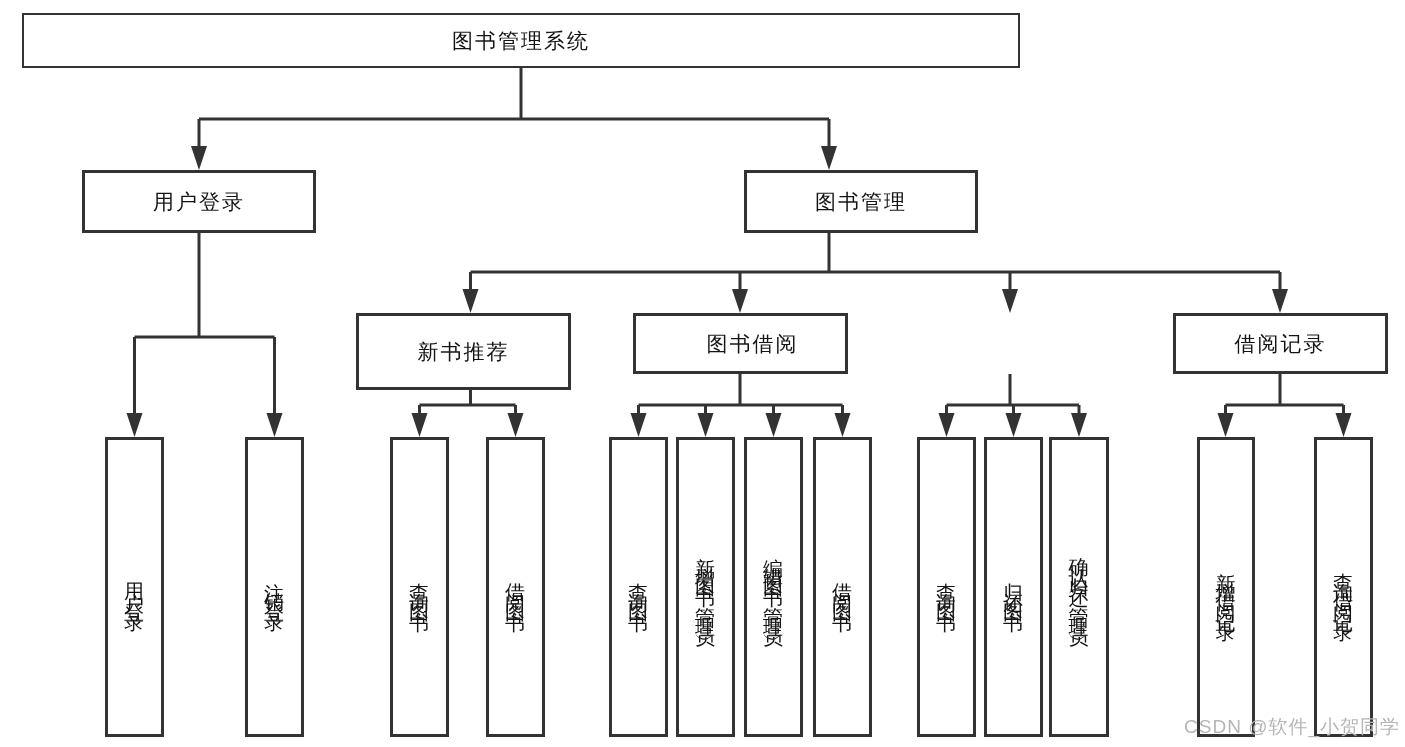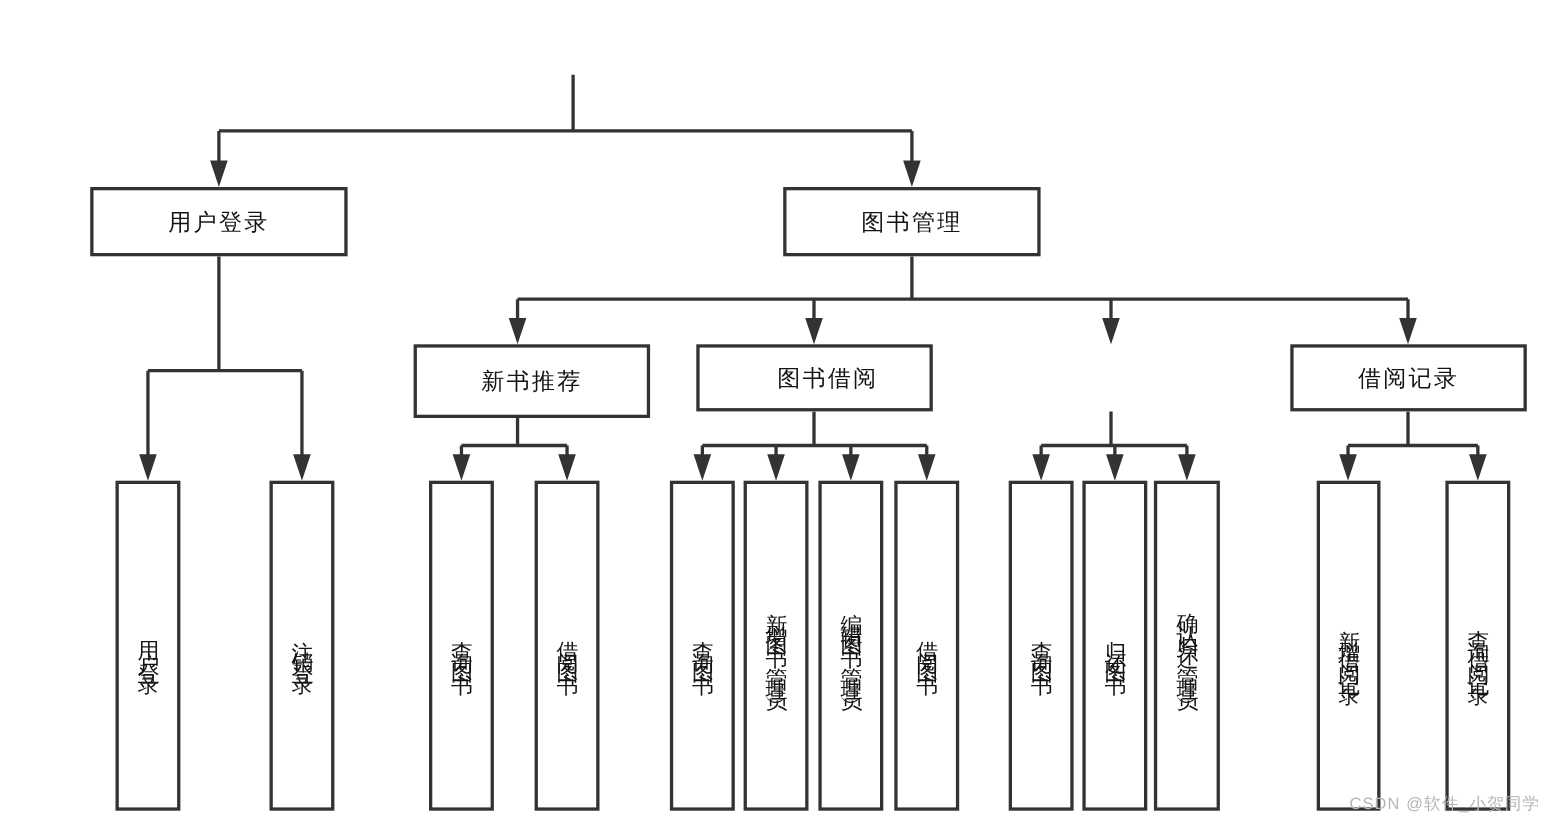--- a/index.html
+++ b/index.html
@@ -84,6 +84,9 @@
              M1335.5 413 L1351.5 413 L1343.5 437 Z"></path>
   </svg>
 
+  <div class="node root h" style="left:22px; top:13px; width:998px; height:55px;">
+    <span>图书管理系统</span>
+  </div>
 
   <div class="node h" style="left:82px; top:170px; width:234px; height:63px;">
     <span>用户登录</span>

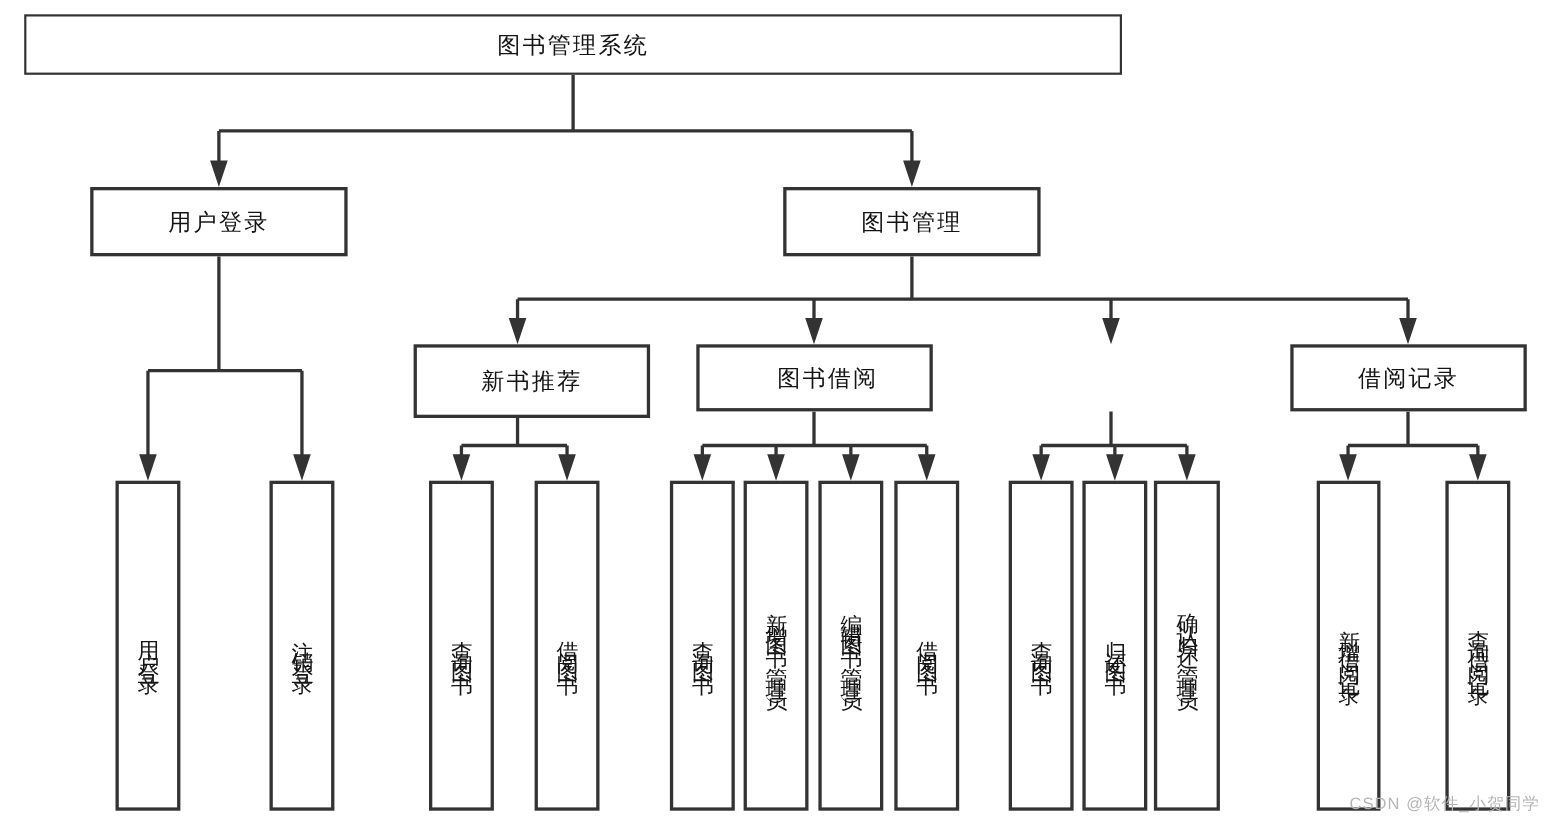--- a/index.html
+++ b/index.html
@@ -91,7 +91,7 @@
   <div class="node h" style="left:82px; top:170px; width:234px; height:63px;">
     <span>用户登录</span>
   </div>
-  <div class="node h" style="left:712px; top:170px; width:234px; height:63px;">
+  <div class="node h" style="left:744px; top:170px; width:234px; height:63px;">
     <span>图书管理</span>
   </div>
 

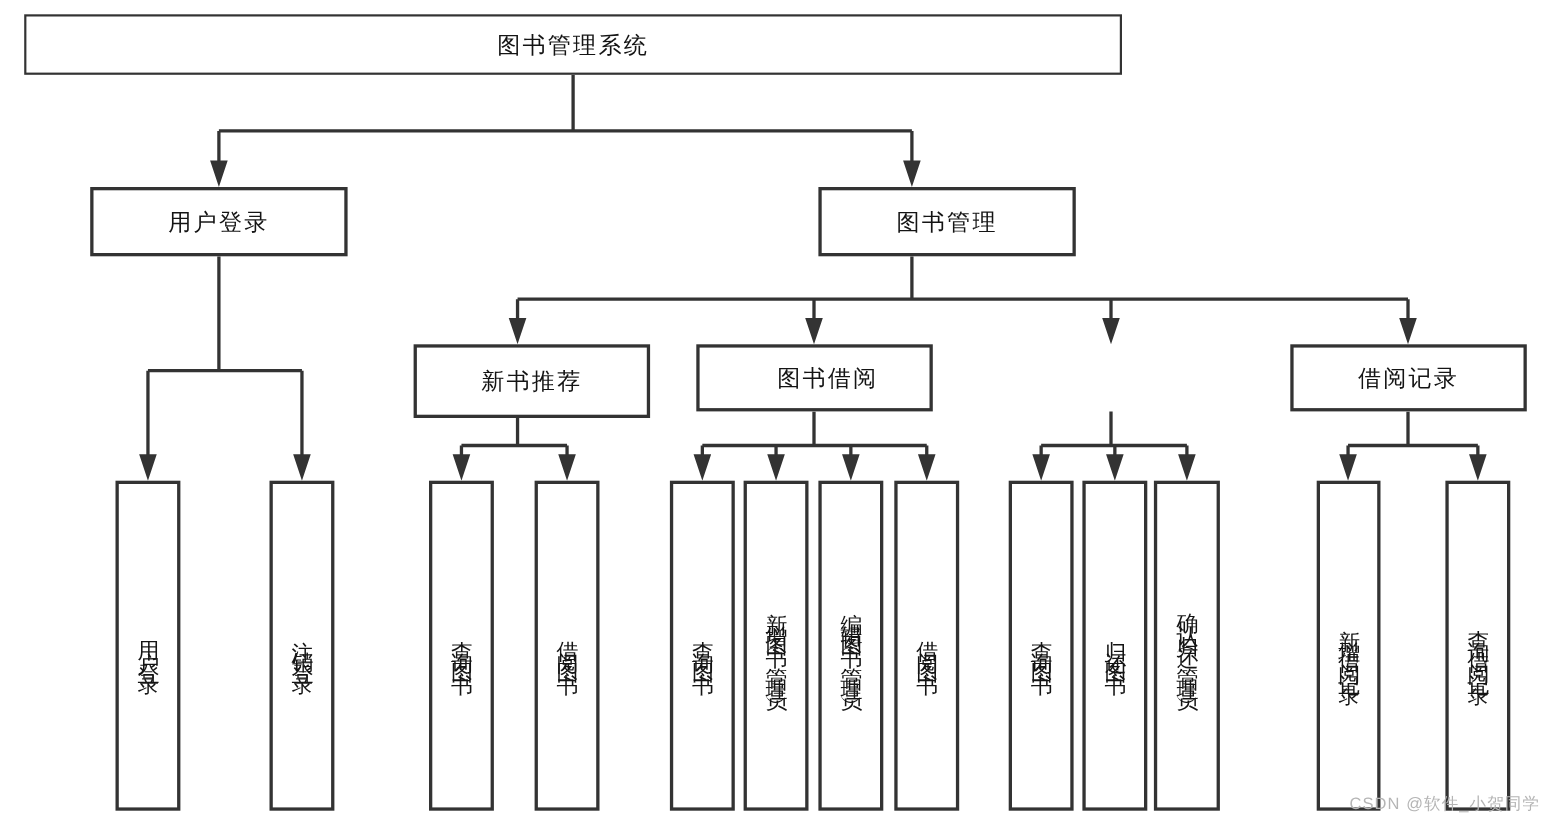--- a/index.html
+++ b/index.html
@@ -95,7 +95,7 @@
     <span>图书管理</span>
   </div>
 
-  <div class="node h" style="left:376px; top:313px; width:215px; height:67px;">
+  <div class="node h" style="left:356px; top:313px; width:215px; height:77px;">
     <span>新书推荐</span>
   </div>
   <div class="node h" style="left:633px; top:313px; width:215px; height:61px;padding-left:24px;">

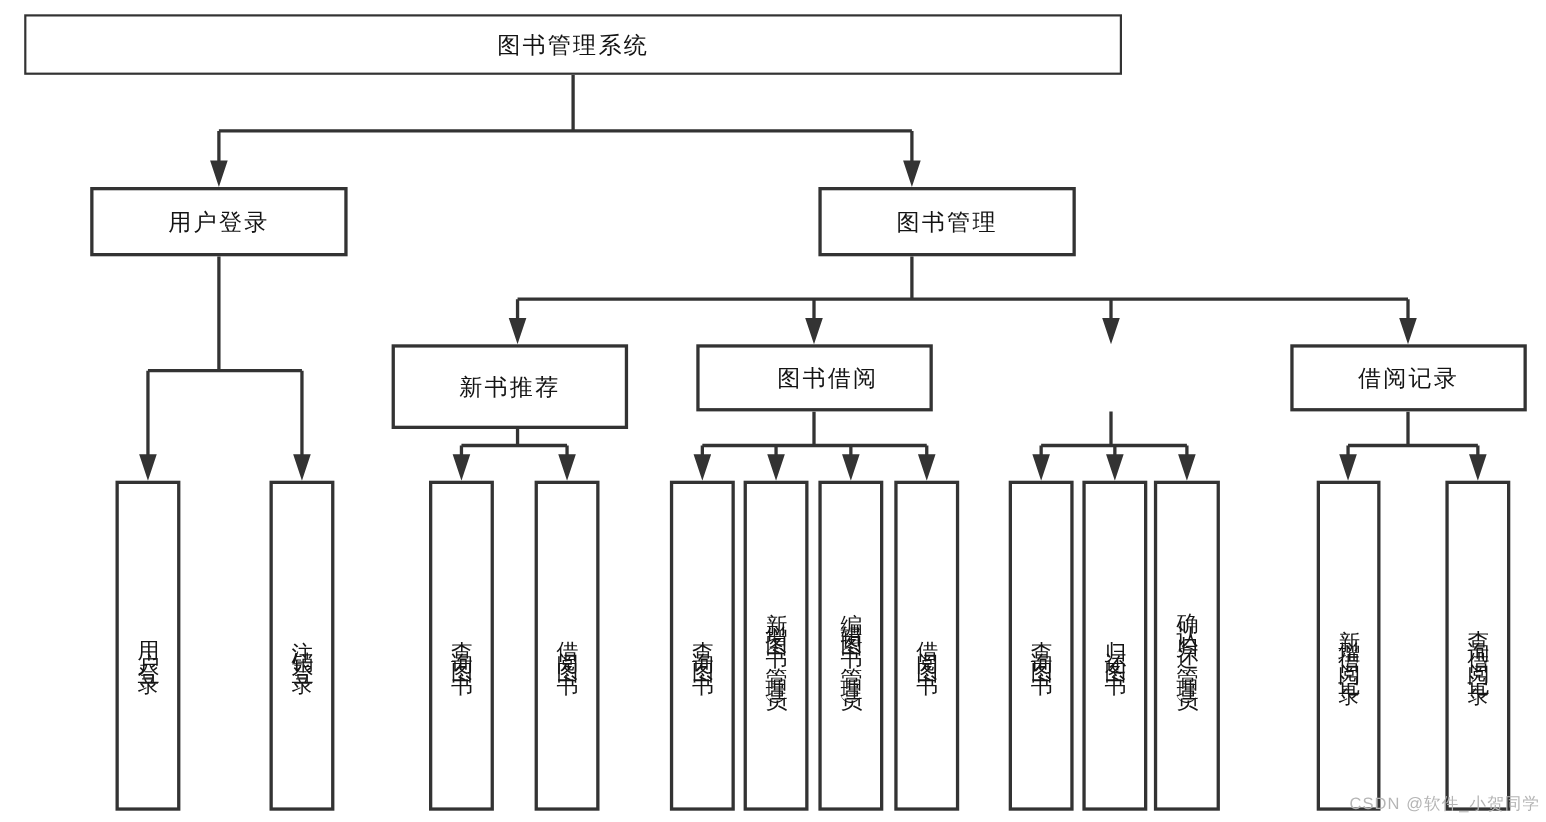--- a/index.html
+++ b/index.html
@@ -41,7 +41,7 @@
     position: absolute;
     right: 5px;
     bottom: 7px;
-    font-size: 15px;
+    font-size: 19px;
     letter-spacing: 1px;
     color: #b5b5b5;
     z-index: 2;

